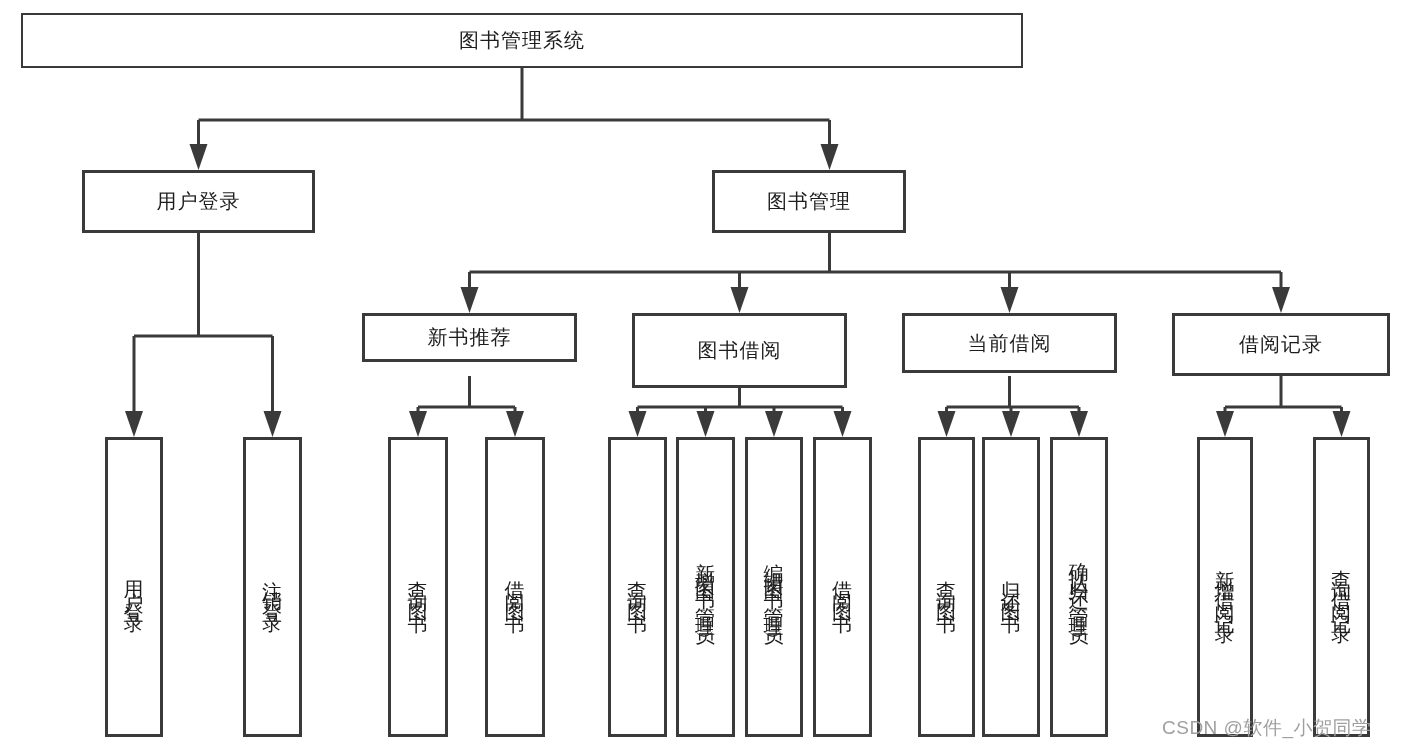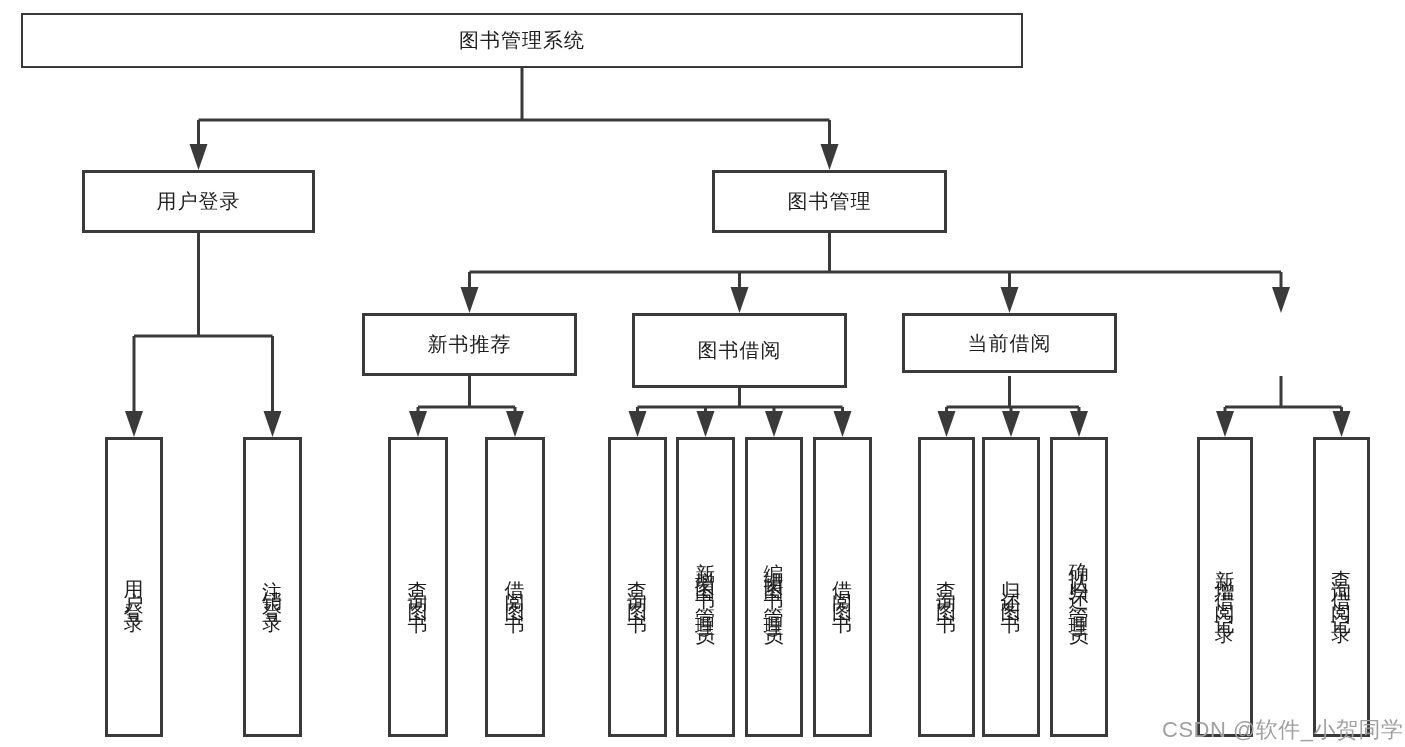--- a/index.html
+++ b/index.html
@@ -35,7 +35,7 @@
   .n-root{left:21px;top:13px;width:1002px;height:55px;border-width:2px;}
   
   .n-l1a{left:82px; top:170px;width:233px;height:63px;}
-  .n-l1b{left:712px;top:170px;width:235px;height:63px;}
+  .n-l1b{left:712px;top:170px;width:194px;height:63px;}
   
   .n-l2a{left:362px; top:313px;width:215px;height:63px;}
   .n-l2b{left:632px; top:313px;width:215px;height:75px;}

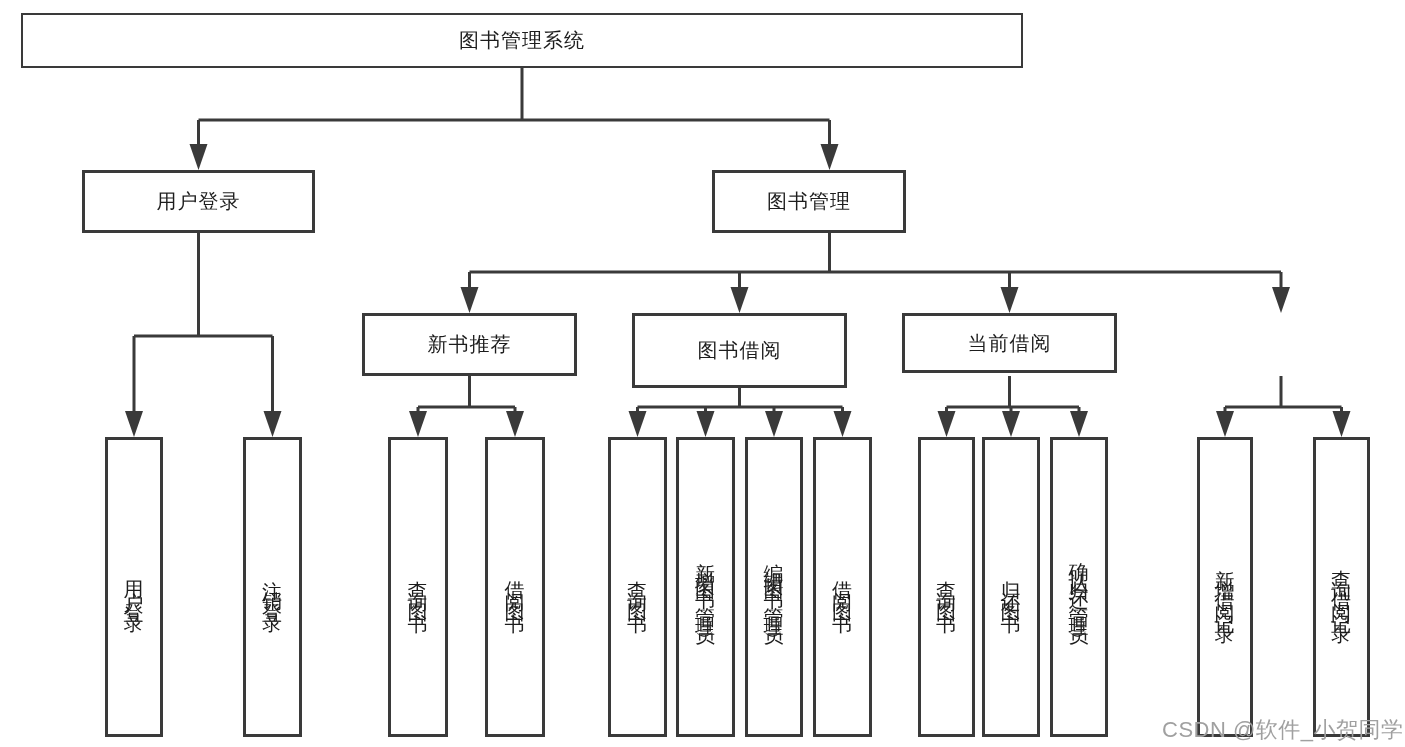--- a/index.html
+++ b/index.html
@@ -37,7 +37,7 @@
   .n-l1a{left:82px; top:170px;width:233px;height:63px;}
   .n-l1b{left:712px;top:170px;width:194px;height:63px;}
   
-  .n-l2a{left:362px; top:313px;width:215px;height:63px;}
+  .n-l2a{left:362px; top:313px;width:215px;height:49px;}
   .n-l2b{left:632px; top:313px;width:215px;height:75px;}
   .n-l2c{left:902px; top:313px;width:215px;height:60px;}
   .n-l2d{left:1172px;top:313px;width:218px;height:63px;}

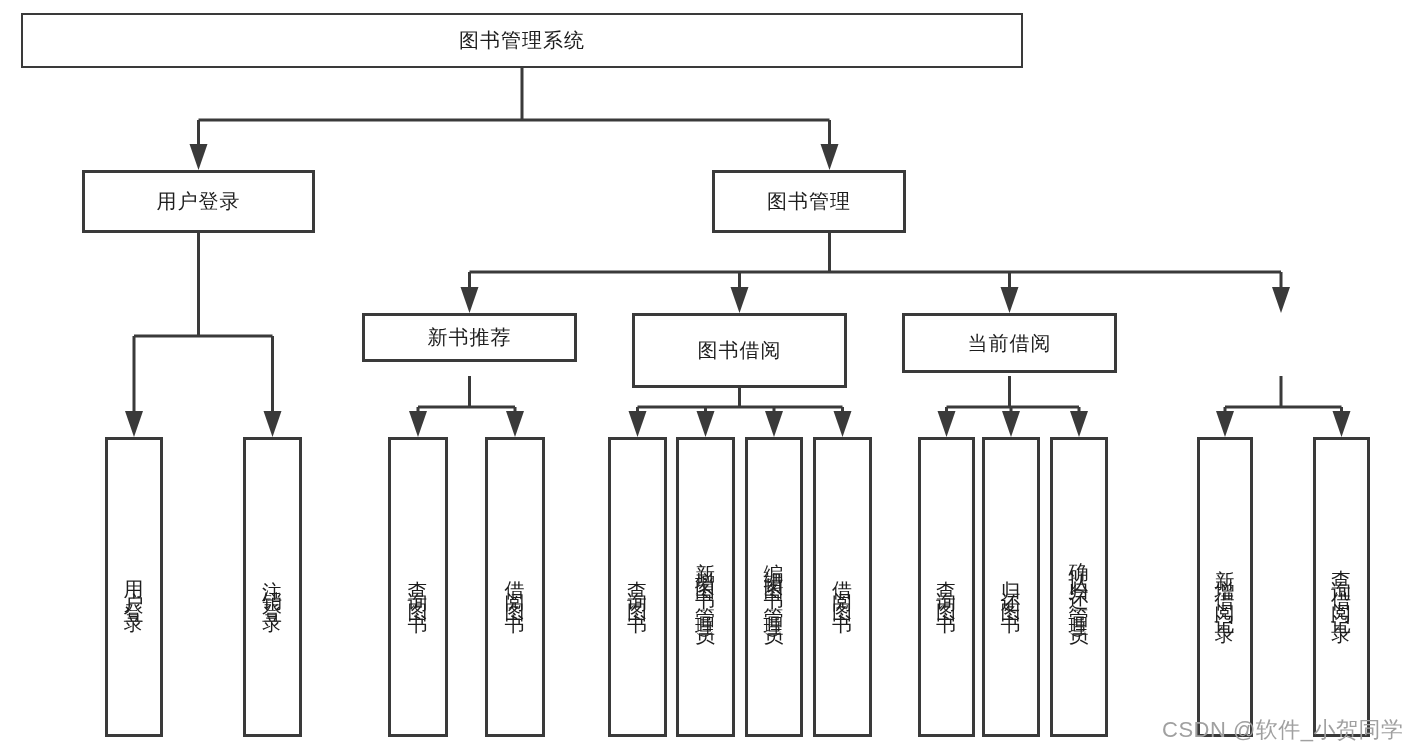--- a/index.html
+++ b/index.html
@@ -143,6 +143,9 @@
   <div class="node n-l2c">
     <span class="lbl">当前借阅</span>
   </div>
+  <div class="node n-l2d">
+    <span class="lbl">借阅记录</span>
+  </div>
 
   <div class="node leaf n-t1">
     <span class="vlbl">用户登录</span>

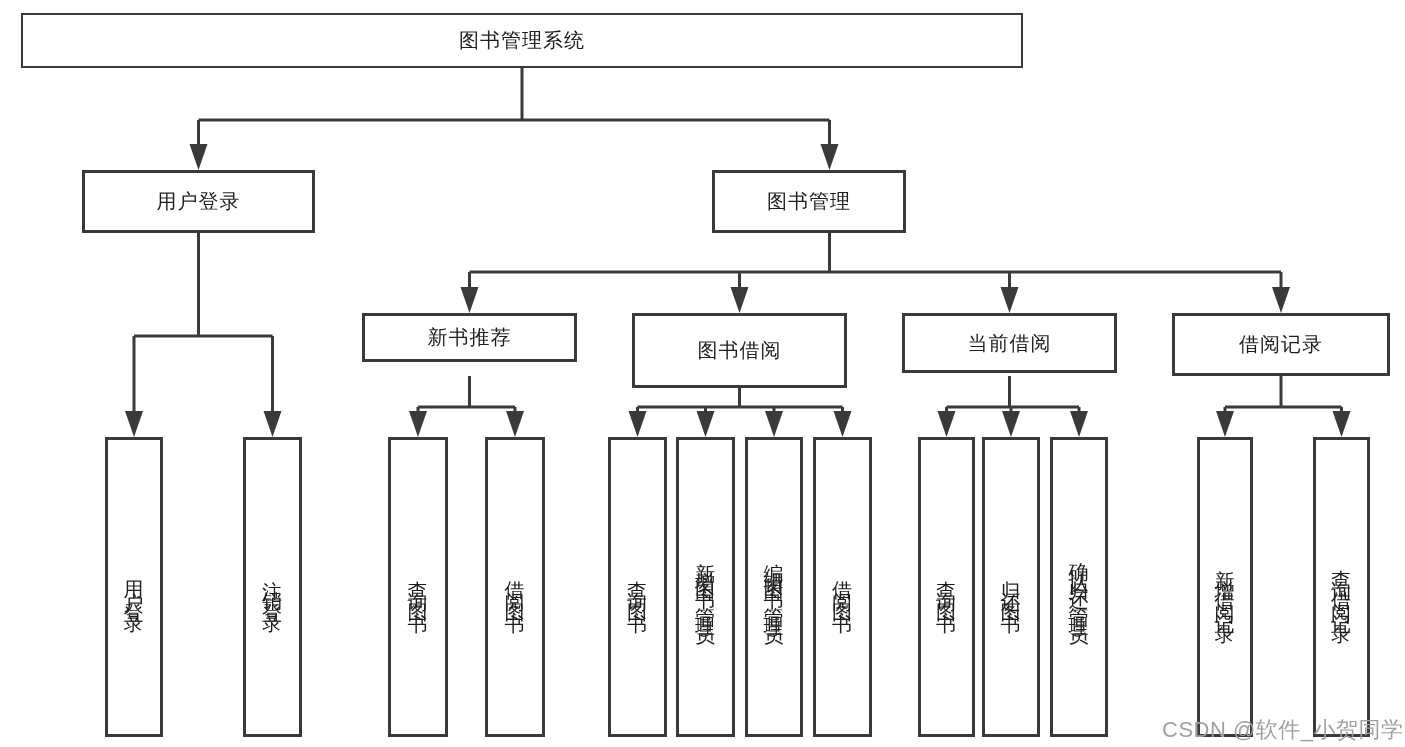--- a/index.html
+++ b/index.html
@@ -68,7 +68,7 @@
   .watermark{
     position:absolute;
     left:1162px;top:715px;
-    font-size:22px;
+    font-size:19px;
     color:var(--wm);
     z-index:2;
     white-space:nowrap;

